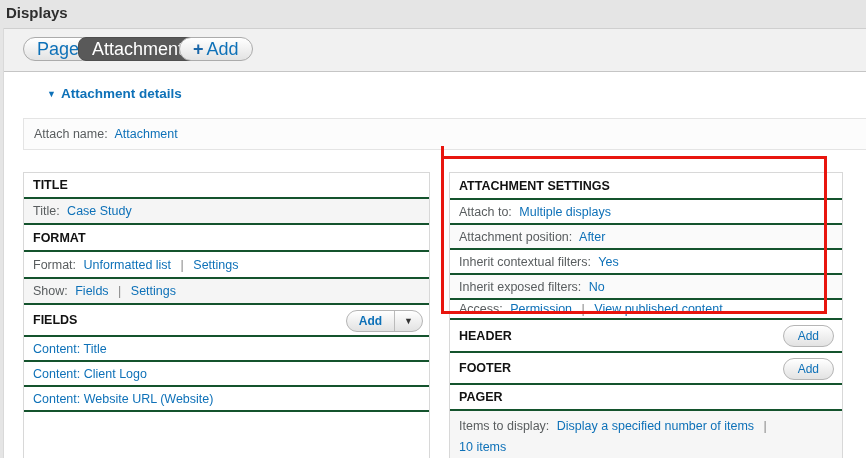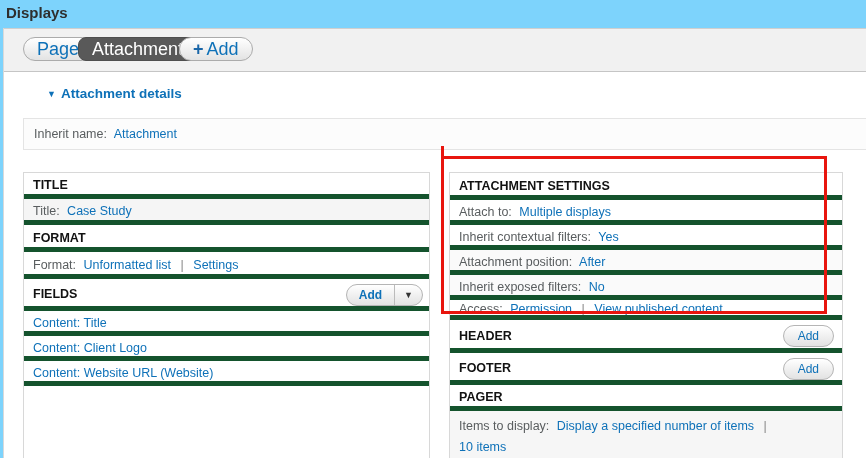--- a/index.html
+++ b/index.html
@@ -5,7 +5,7 @@
   * { margin:0; padding:0; box-sizing:border-box; }
   html,body { width:866px; height:458px; background:#ffffff;
     font-family:"Liberation Sans","DejaVu Sans",sans-serif; font-size:12.5px; color:#595d5f; }
-  #screen { position:relative; width:866px; height:458px; overflow:hidden; background:#7dd3fc; }
+  #screen { position:relative; width:866px; height:458px; overflow:hidden; background:#e5e5e5; }
 
   .page-title { position:absolute; left:6px; top:4px; font-size:15px; font-weight:bold; color:#2e2e2e; }
 

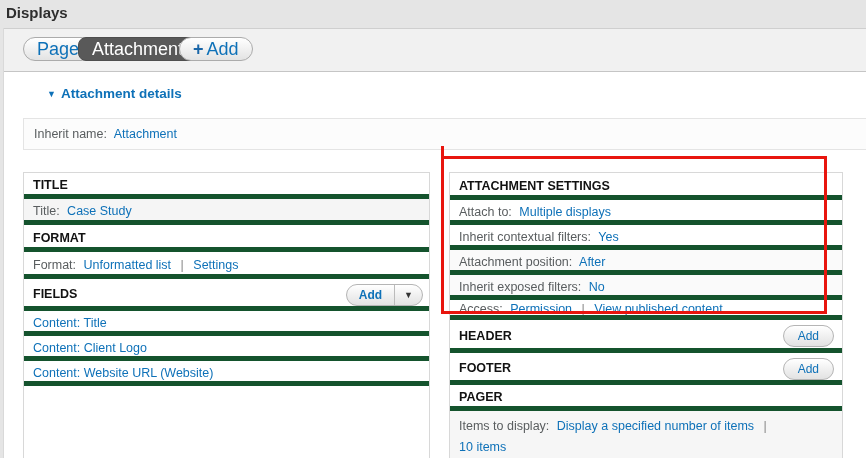--- a/index.html
+++ b/index.html
@@ -80,7 +80,7 @@
     </div>
 
     <div class="display-name-row">
-      <span class="lbl">Inherit name:</span>
+      <span class="lbl">Attach name:</span>
       <a class="lnk">Attachment</a>
     </div>
 

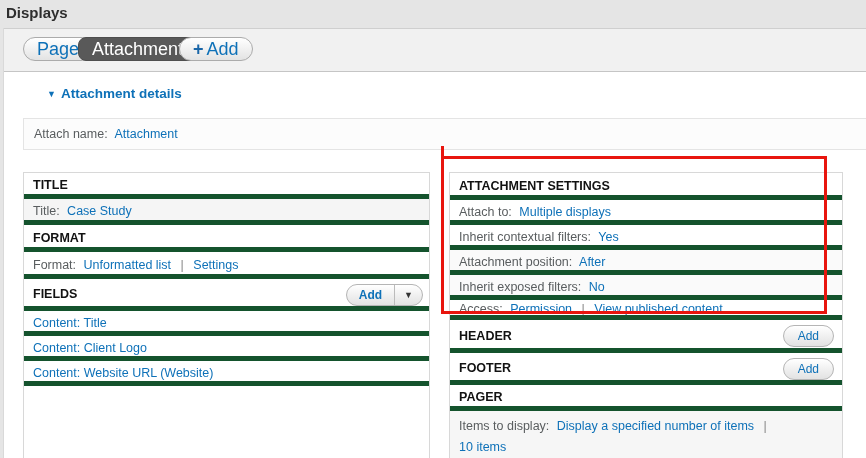--- a/index.html
+++ b/index.html
@@ -30,7 +30,7 @@
   .col-left  { left:19px;  width:407px; height:291px; }
   .col-right { left:445px; width:394px; height:291px; }
 
-  .row { position:relative; width:100%; border-bottom:5px solid #14532d; padding-left:9px; overflow:hidden; white-space:nowrap; }
+  .row { position:relative; width:100%; border-bottom:2px solid #14532d; padding-left:9px; overflow:hidden; white-space:nowrap; }
   .row.hdr { font-weight:bold; color:#121212; font-size:12.5px; }
   .row.stripe { background:#f5f5f5; }
   .row.stripe-soft { background:#fafafa; }

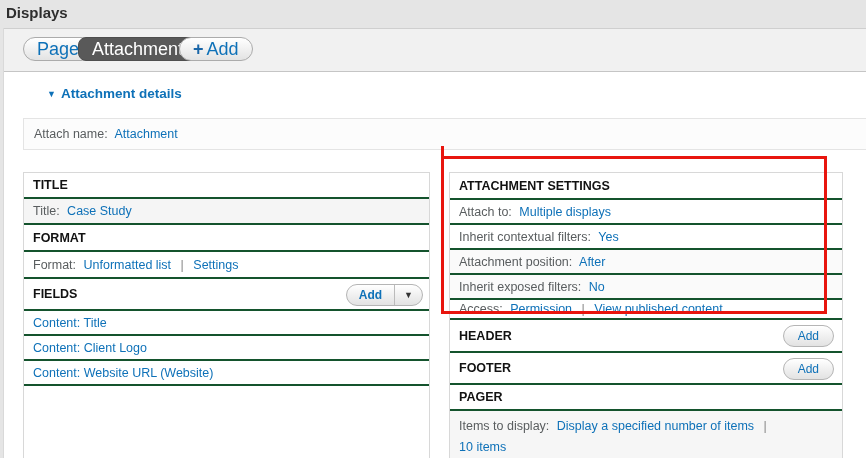--- a/index.html
+++ b/index.html
@@ -128,13 +128,13 @@
         <span class="lbl">Attach to:</span>
         <a class="lnk">Multiple displays</a>
       </div>
+      <div class="row h25 stripe-soft">
+        <span class="lbl">Attachment position:</span>
+        <a class="lnk">After</a>
+      </div>
       <div class="row h25">
         <span class="lbl">Inherit contextual filters:</span>
         <a class="lnk">Yes</a>
-      </div>
-      <div class="row h25 stripe-soft">
-        <span class="lbl">Attachment position:</span>
-        <a class="lnk">After</a>
       </div>
       <div class="row h25 stripe-soft">
         <span class="lbl">Inherit exposed filters:</span>

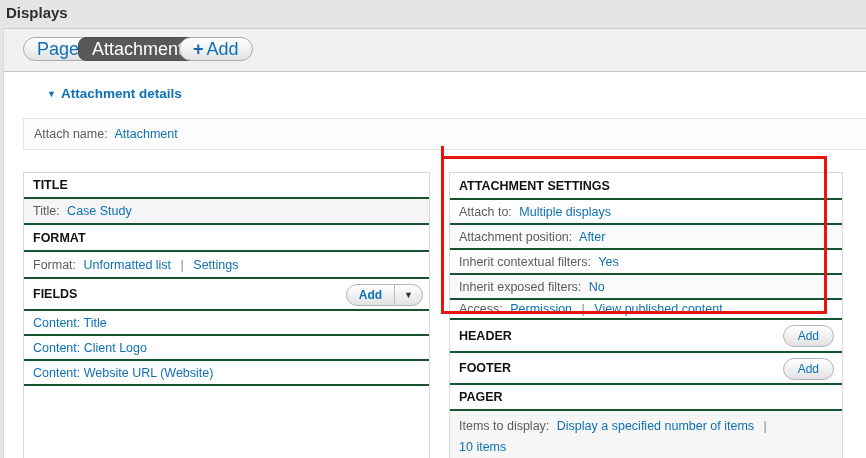--- a/index.html
+++ b/index.html
@@ -101,6 +101,12 @@
         <span class="sep">|</span>
         <a class="lnk">Settings</a>
       </div>
+      <div class="row h26 stripe">
+        <span class="lbl">Show:</span>
+        <a class="lnk">Fields</a>
+        <span class="sep">|</span>
+        <a class="lnk">Settings</a>
+      </div>
       <div class="row hdr h32">
         <span>FIELDS</span>
         <span class="split-btn">

